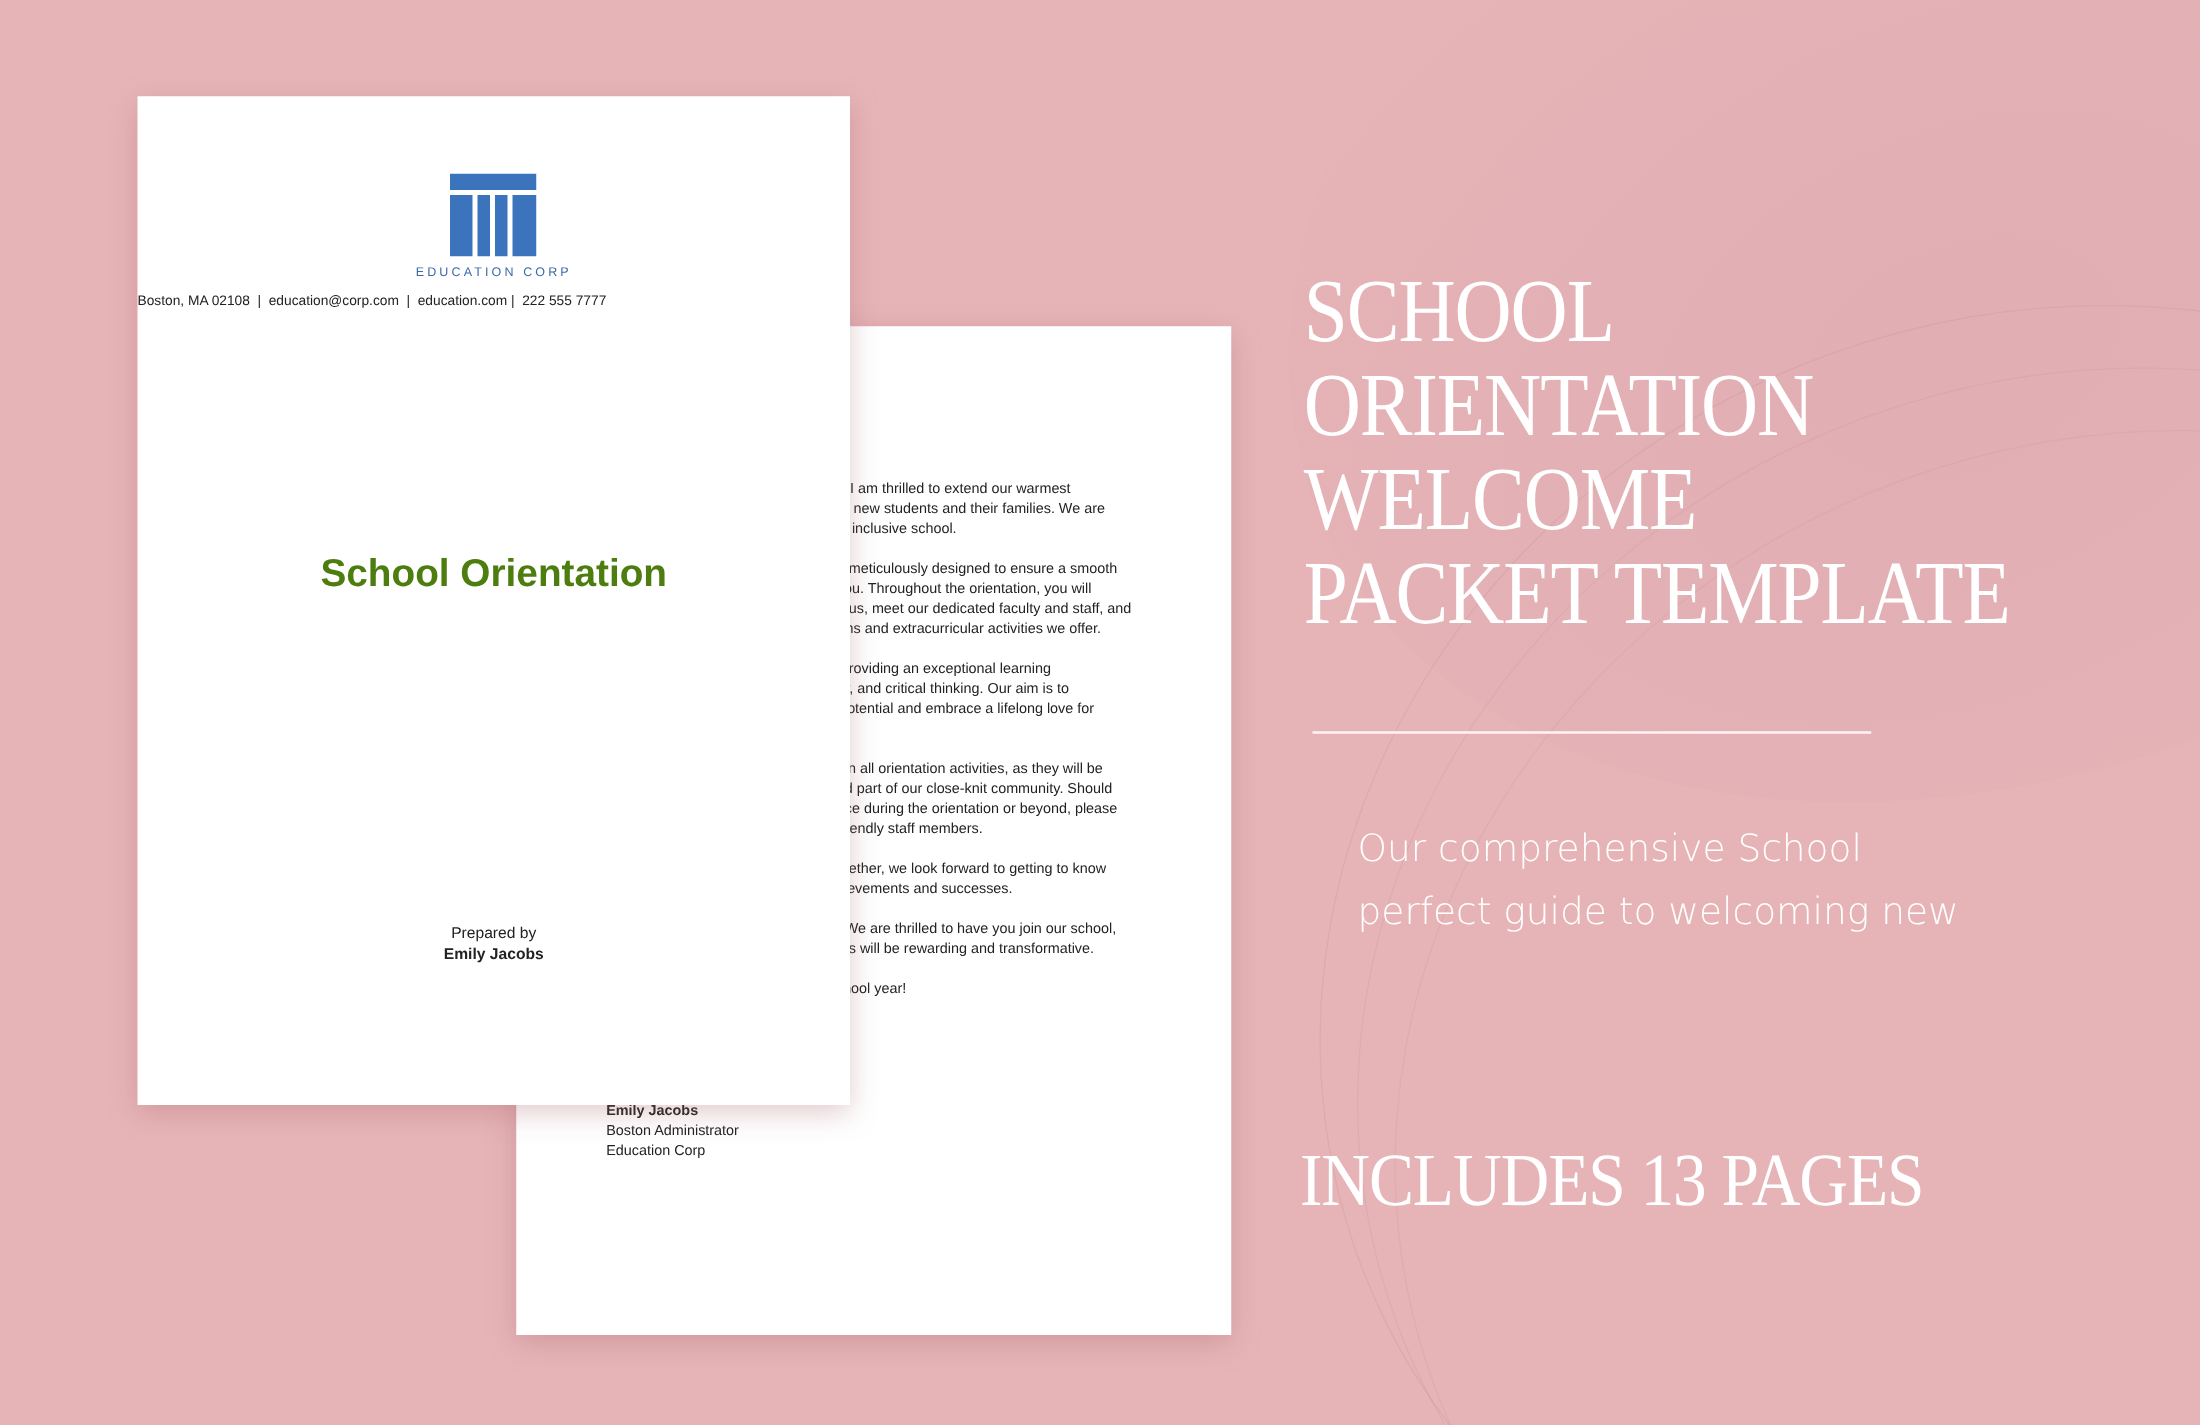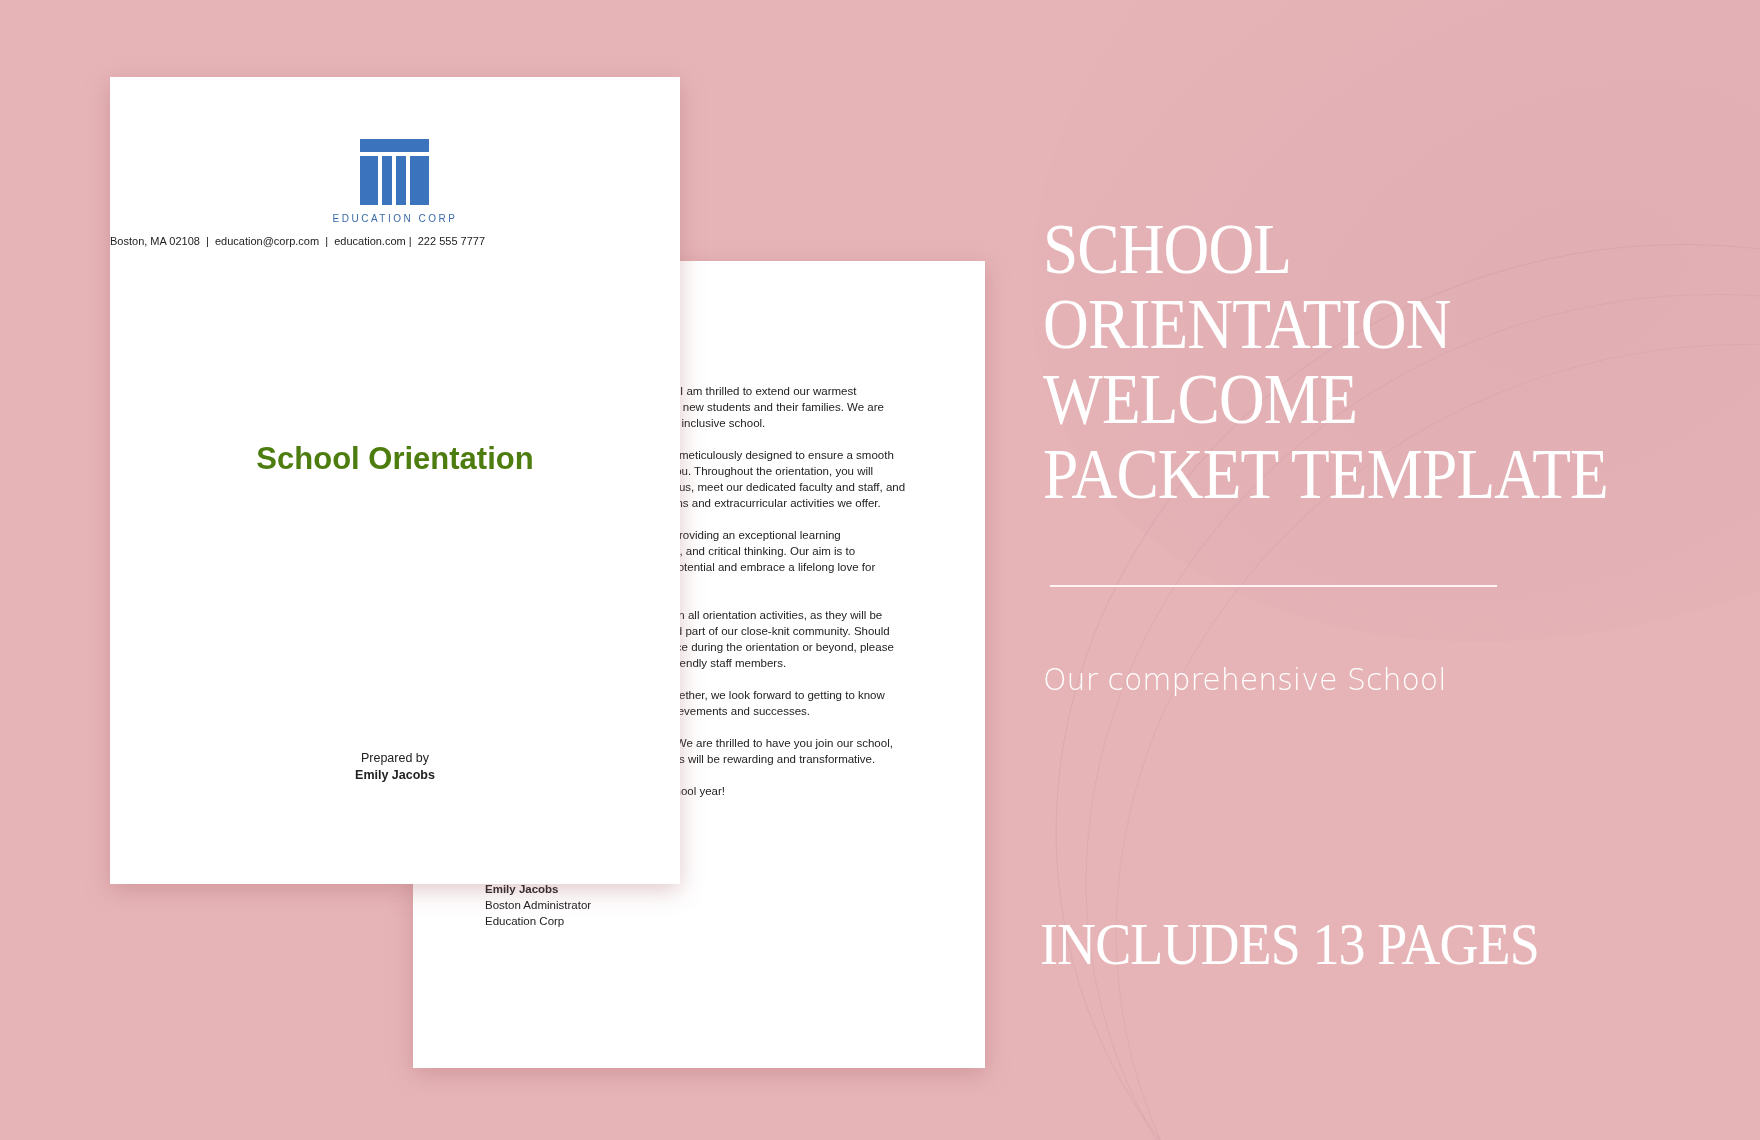--- a/index.html
+++ b/index.html
@@ -101,7 +101,7 @@
     font-family: "DejaVu Sans", sans-serif;
     font-size: 30px; line-height: 50px; color: #ffffff; font-weight: 300;
   }
-  .description .line { display: block; white-space: nowrap; }
+  .description .line { display: block; white-space: nowrap; margin-left: 43px; }
   .pages-count {
     position: absolute; left: 1040px; top: 912px;
     font-family: "Liberation Serif", "DejaVu Serif", serif;

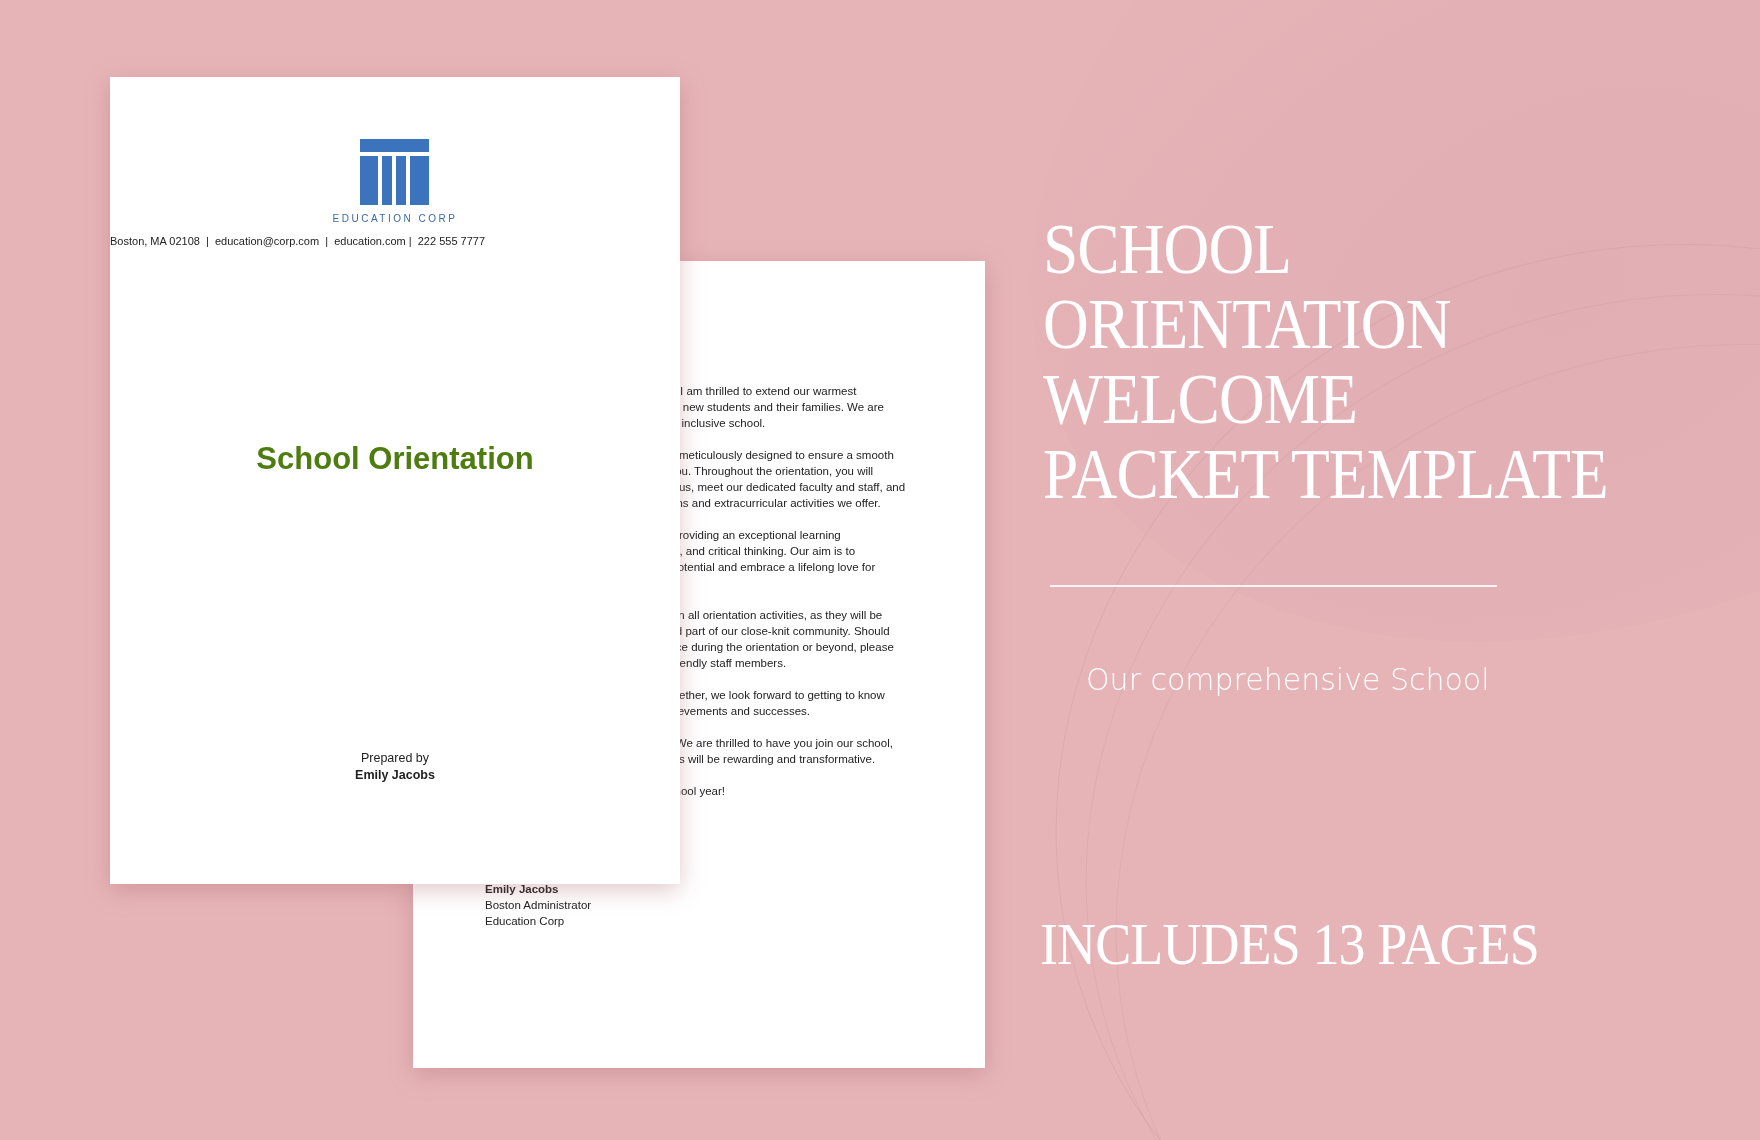--- a/index.html
+++ b/index.html
@@ -79,7 +79,7 @@
   }
   .prepared {
     position: absolute; left: 0; width: 100%; top: 661px; text-align: center;
-    font-size: 12.5px; line-height: 17px; color: #222; margin-top: 12px;
+    font-size: 12.5px; line-height: 17px; color: #222;
   }
   .prepared .name { font-weight: bold; }
 

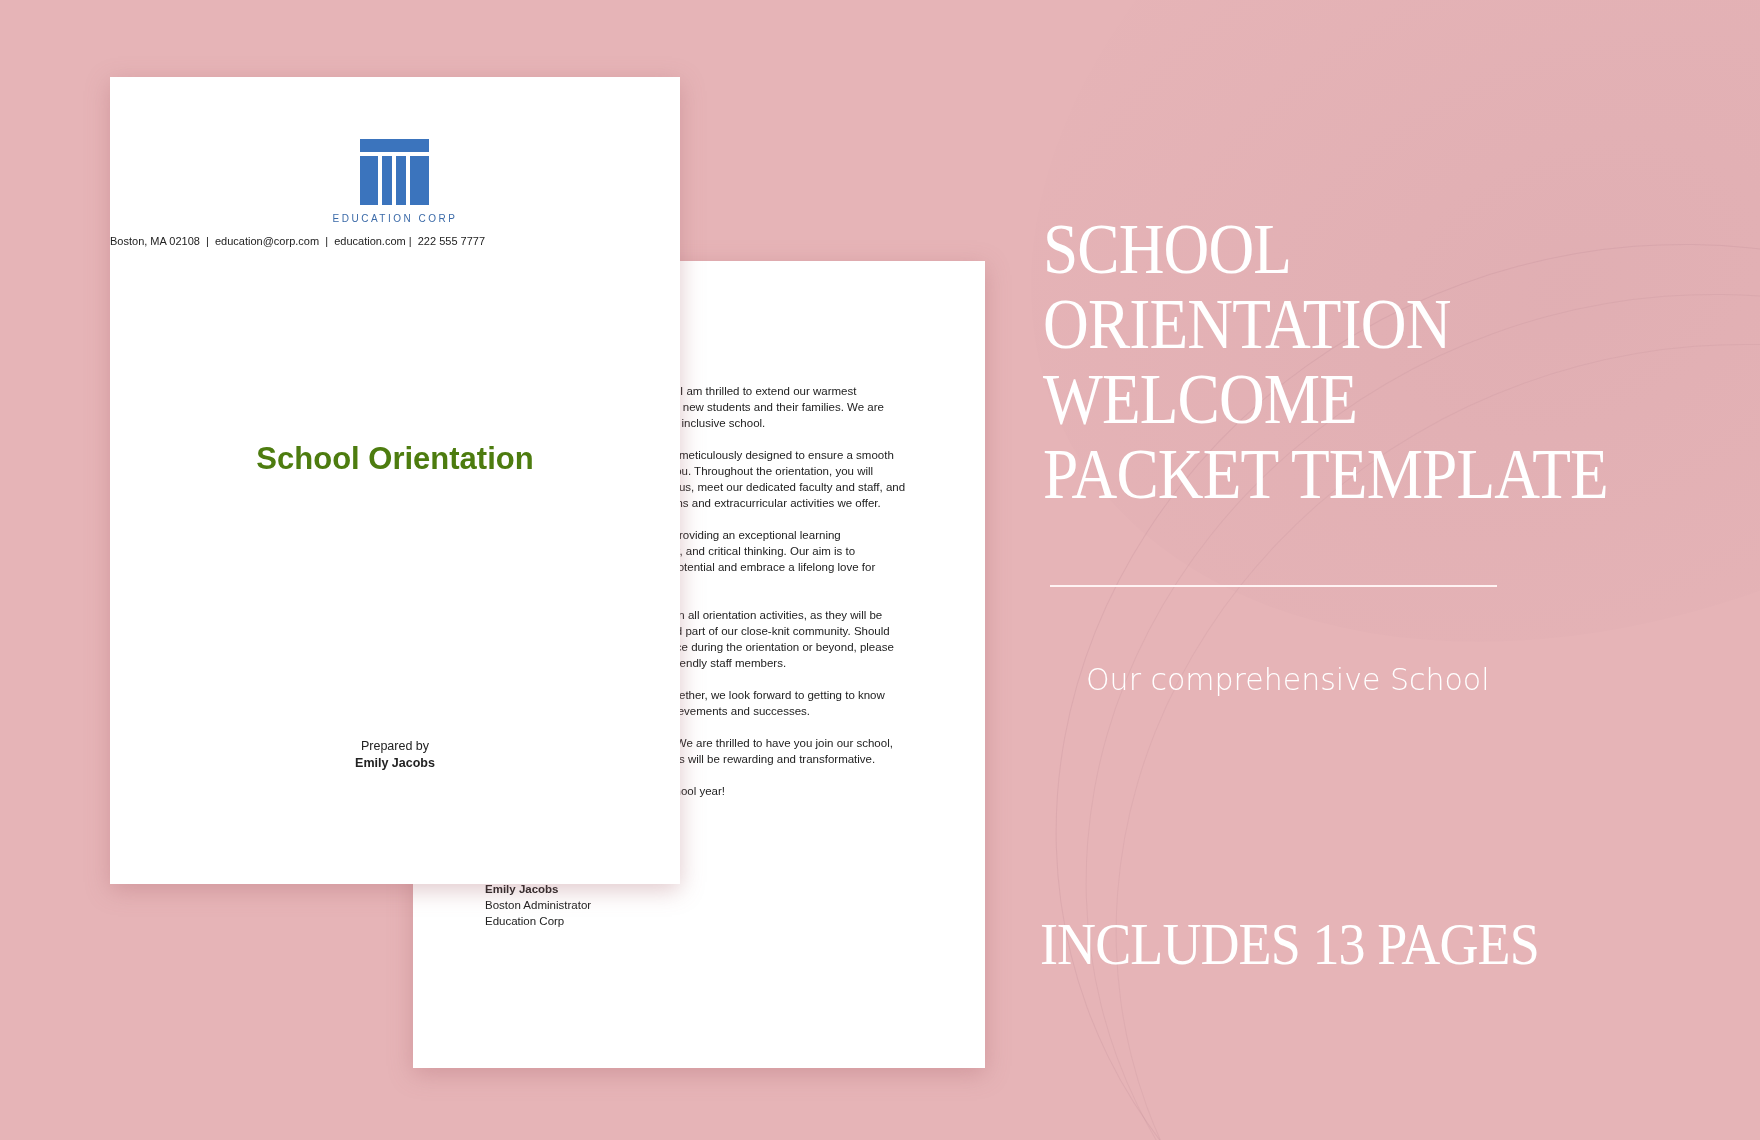--- a/index.html
+++ b/index.html
@@ -190,6 +190,7 @@
 <div class="divider"></div>
 <div class="description">
   <span class="line">Our comprehensive School</span>
+  <span class="line">perfect guide to welcoming new</span>
 </div>
 <div class="pages-count">INCLUDES 13 PAGES</div>
 

